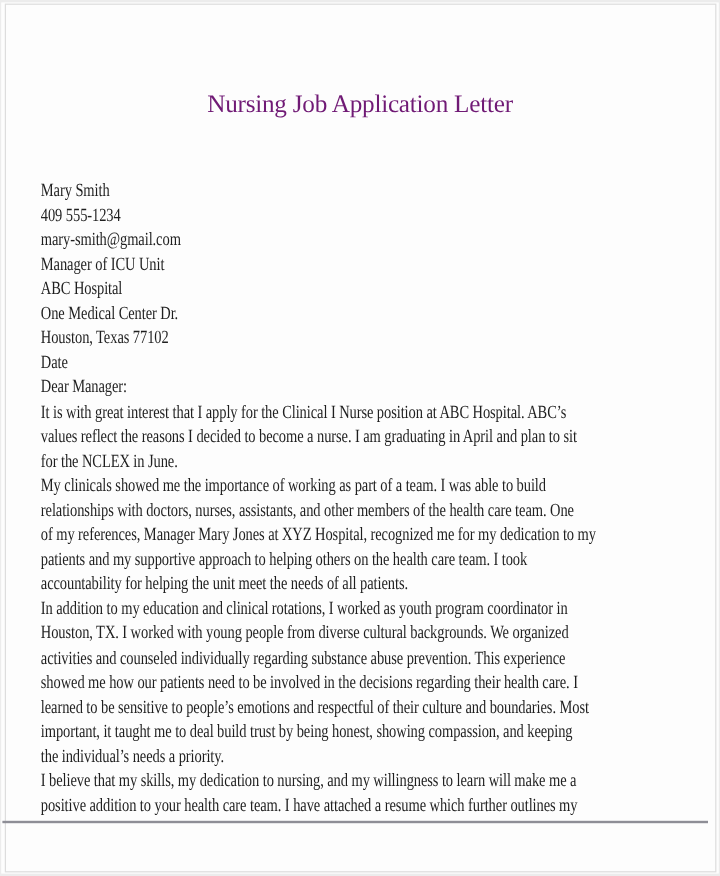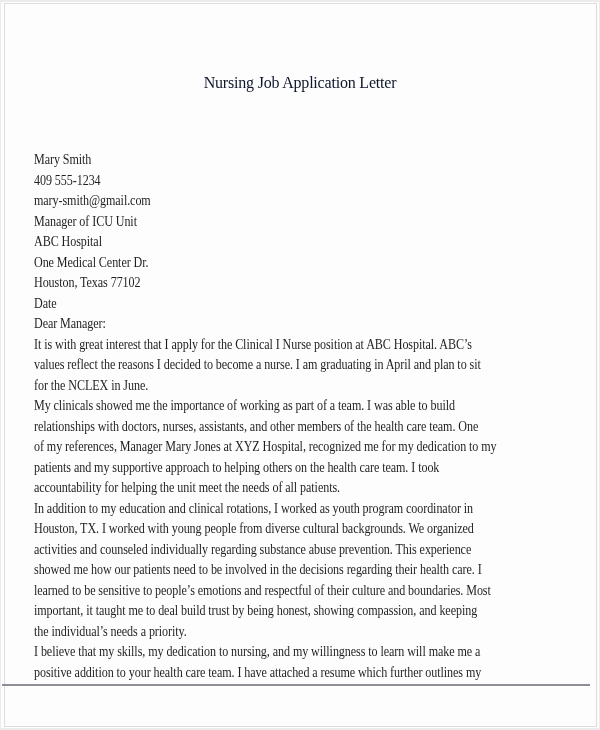--- a/index.html
+++ b/index.html
@@ -36,10 +36,10 @@
     width: 100%;
     margin: 0;
     text-align: center;
-    font-size: 16px;
+    font-size: 21px;
     font-weight: normal;
     letter-spacing: -0.2px;
-    color: #0f172a;
+    color: #701a75;
   }
   .body {
     position: absolute;

